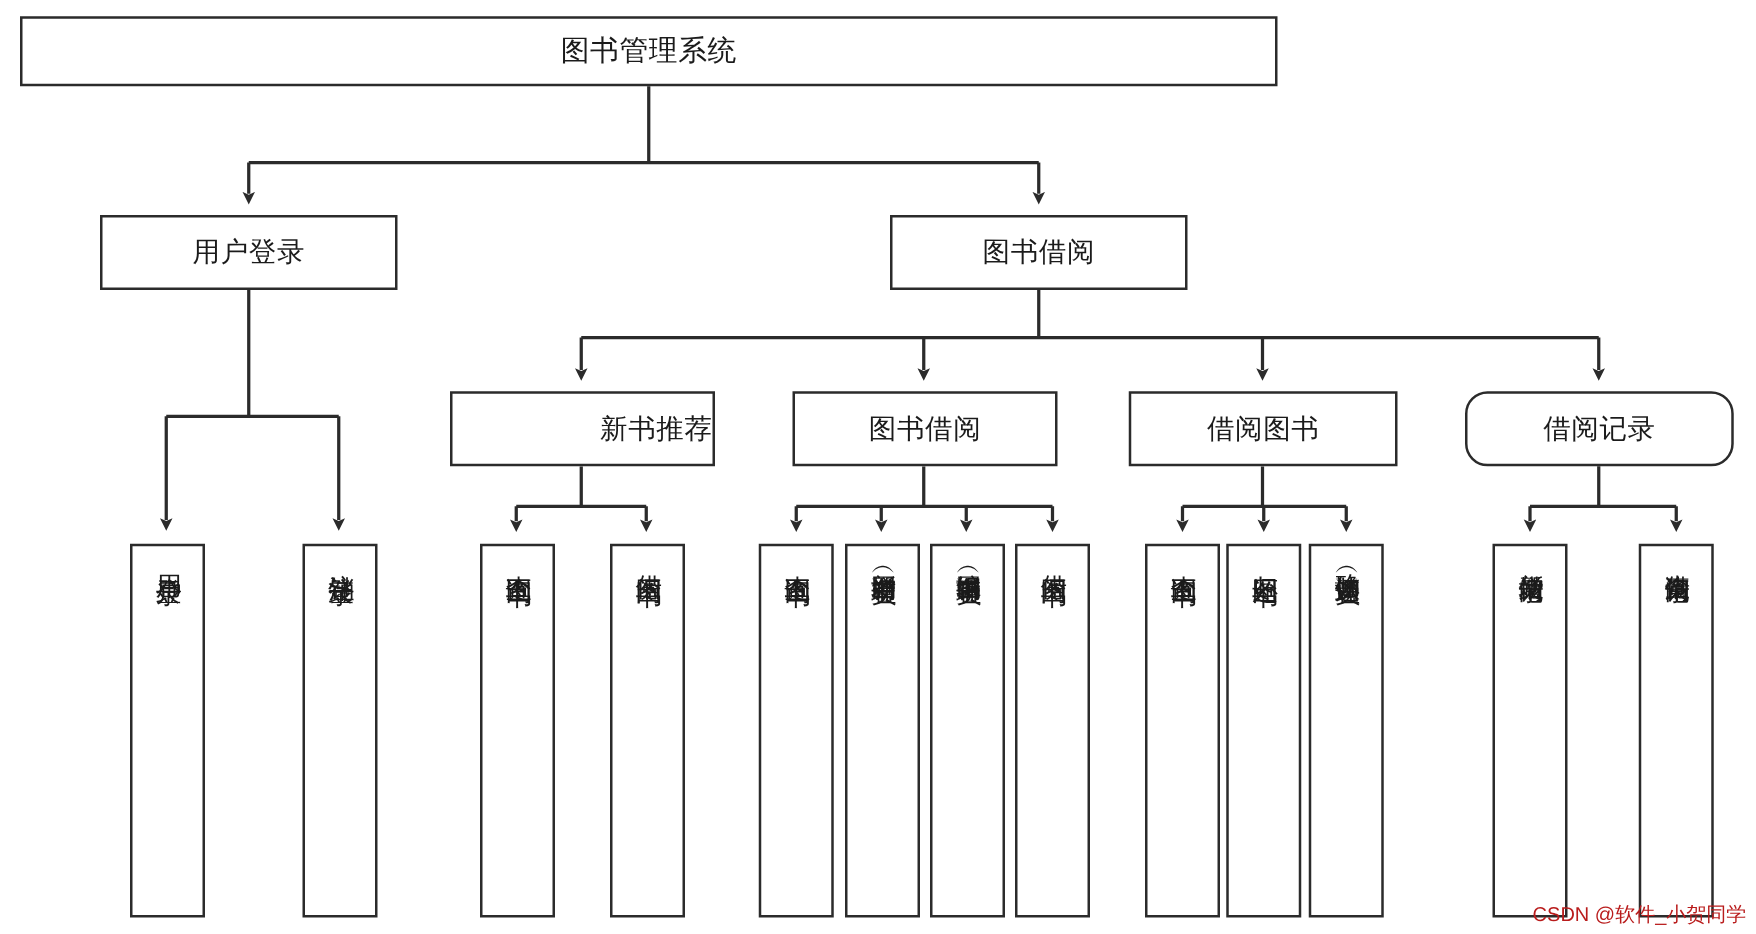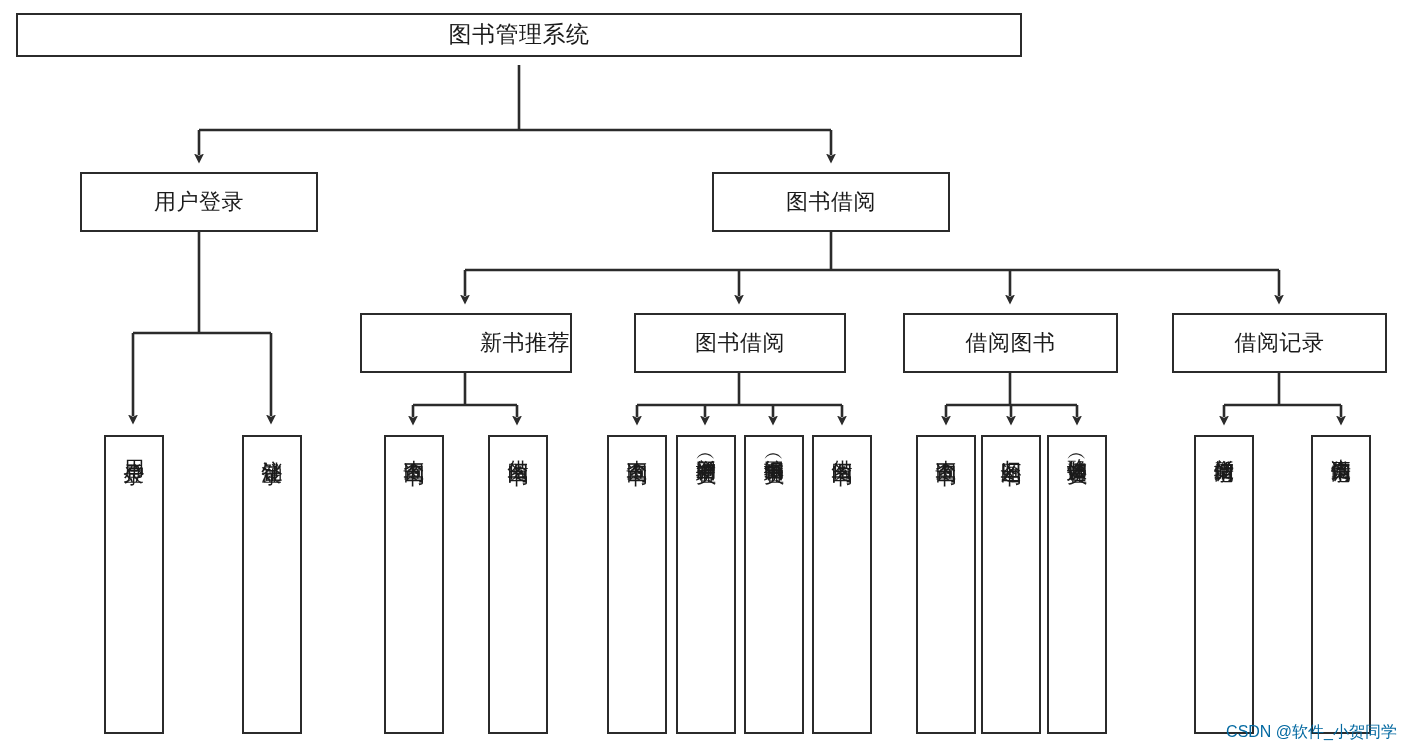--- a/index.html
+++ b/index.html
@@ -134,7 +134,7 @@
     </g>
   </svg>
 
-  <div class="node horiz root" style="left:16px; top:13px; width:1006px; height:44px;">
+  <div class="node horiz root" style="left:16px; top:13px; width:1006px; height:56px;">
     <span class="label">图书管理系统</span>
   </div>
 

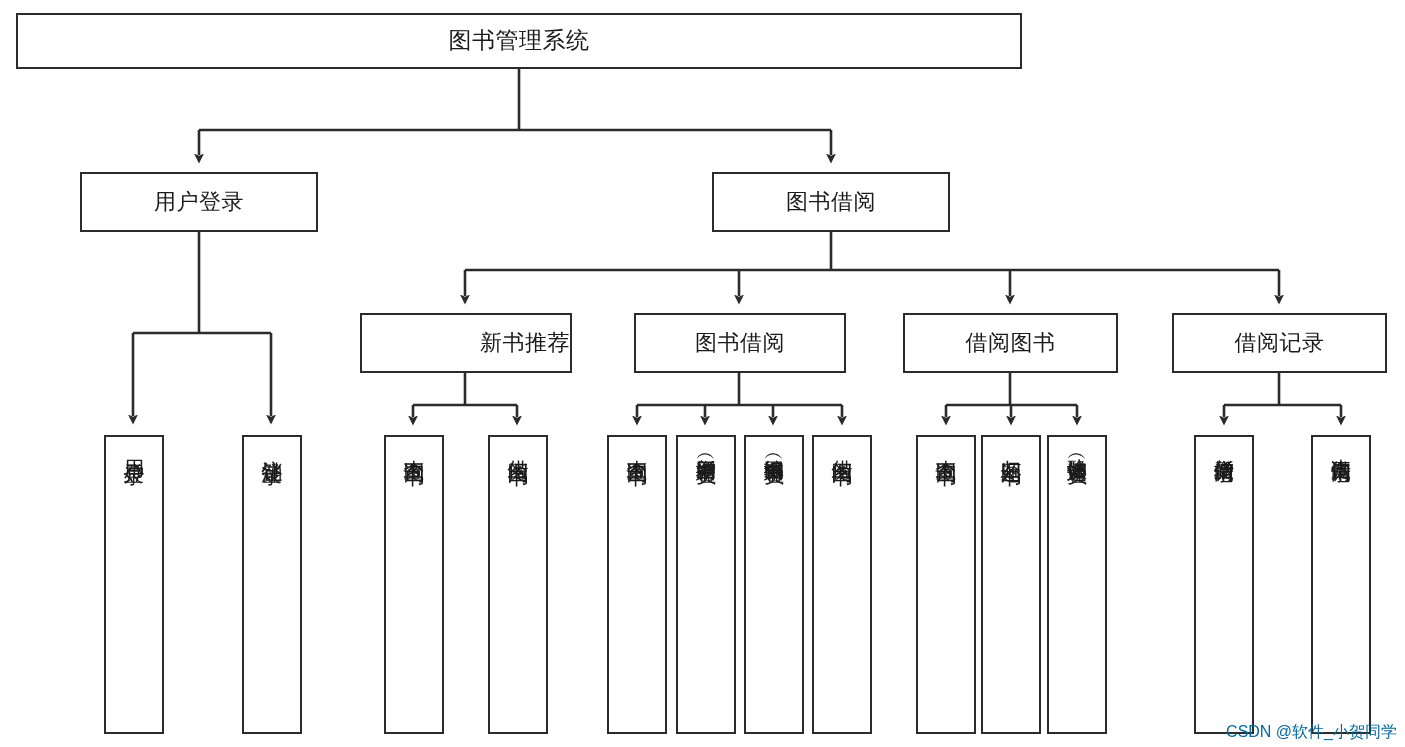--- a/index.html
+++ b/index.html
@@ -154,7 +154,7 @@
   <div class="node horiz" style="left:903px; top:313px; width:215px; height:60px;">
     <span class="label">借阅图书</span>
   </div>
-  <div class="node horiz" style="left:1172px; top:313px; width:215px; height:60px;">
+  <div class="node horiz" style="left:1172px; top:313px; width:215px; height:60px;border-radius:18px;">
     <span class="label">借阅记录</span>
   </div>
 

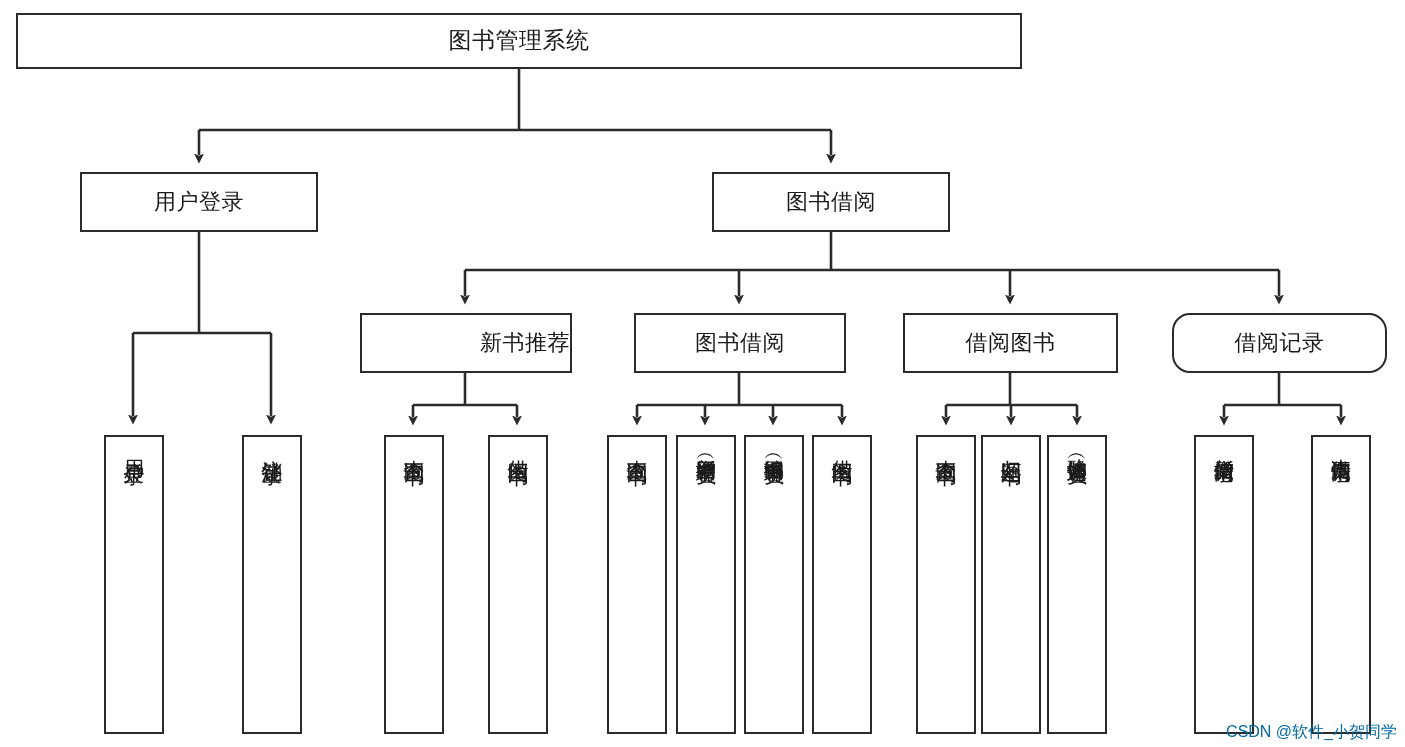--- a/index.html
+++ b/index.html
@@ -74,7 +74,7 @@
     right: 8px;
     bottom: 4px;
     font-size: 16px;
-    color: #0369a1;
+    color: #b91c1c;
     z-index: 5;
     white-space: nowrap;
   }

